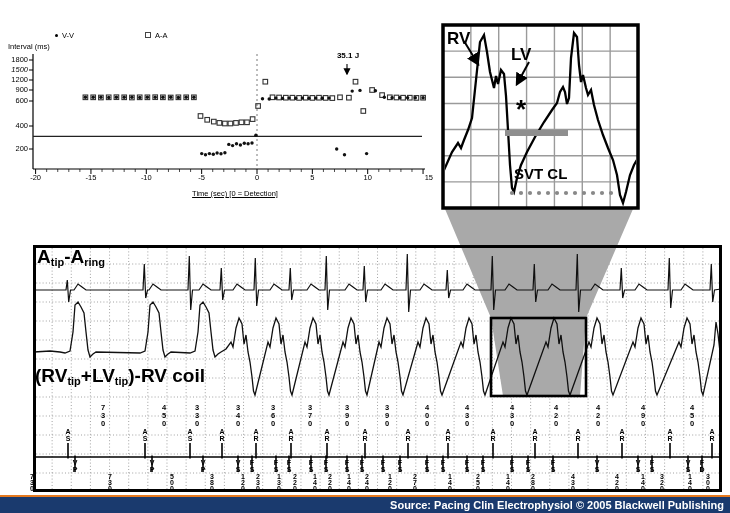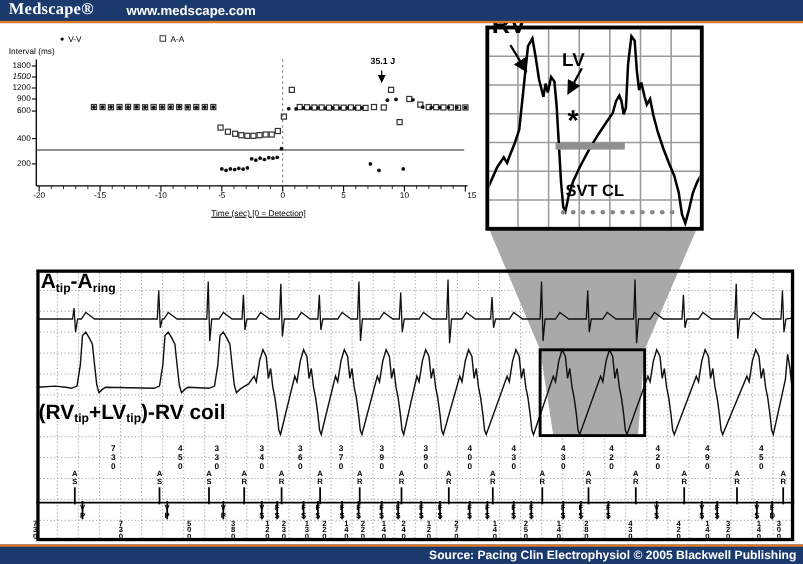--- a/index.html
+++ b/index.html
@@ -732,10 +732,6 @@
       </div>
     </div>
 
-  <div class="hdr">
-    <div class="logo">Medscape®</div>
-    <div class="url">www.medscape.com</div>
-  </div>
   <div class="ftr">
     <div>Source: Pacing Clin Electrophysiol © 2005 Blackwell Publishing</div>
   </div>

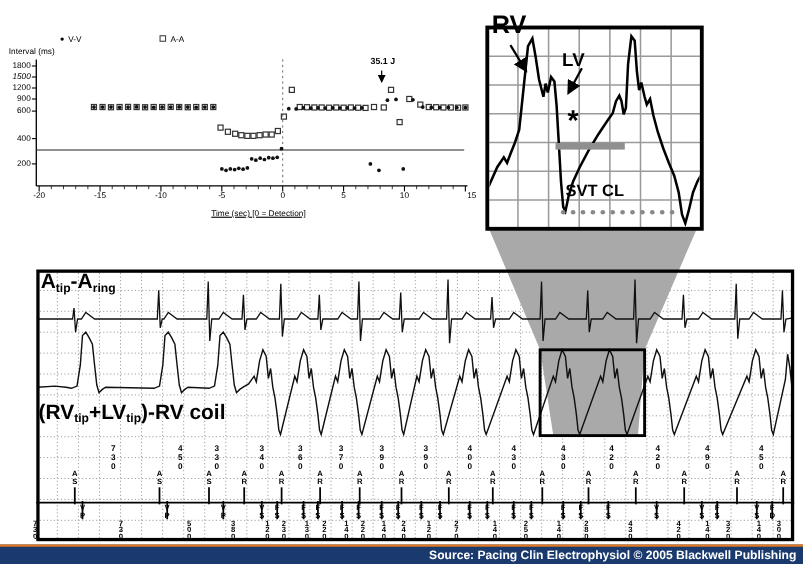--- a/index.html
+++ b/index.html
@@ -352,7 +352,7 @@
       <span>(RV</span><sub>tip</sub><span>+LV</span><sub>tip</sub><span>)-RV coil</span>
     </div>
 
-    <div class="insetlbl" style="left:447px;top:9px;font-size:23px">RV</div>
+    <div class="insetlbl" style="left:447px;top:29px;font-size:17px">RV</div>
     <div class="insetlbl" style="left:511px;top:45px;font-size:17px">LV</div>
     <div class="insetlbl" style="left:516px;top:94px;font-size:26px">*</div>
     <div class="insetlbl" style="left:514px;top:165px;font-size:15px">SVT CL</div>

